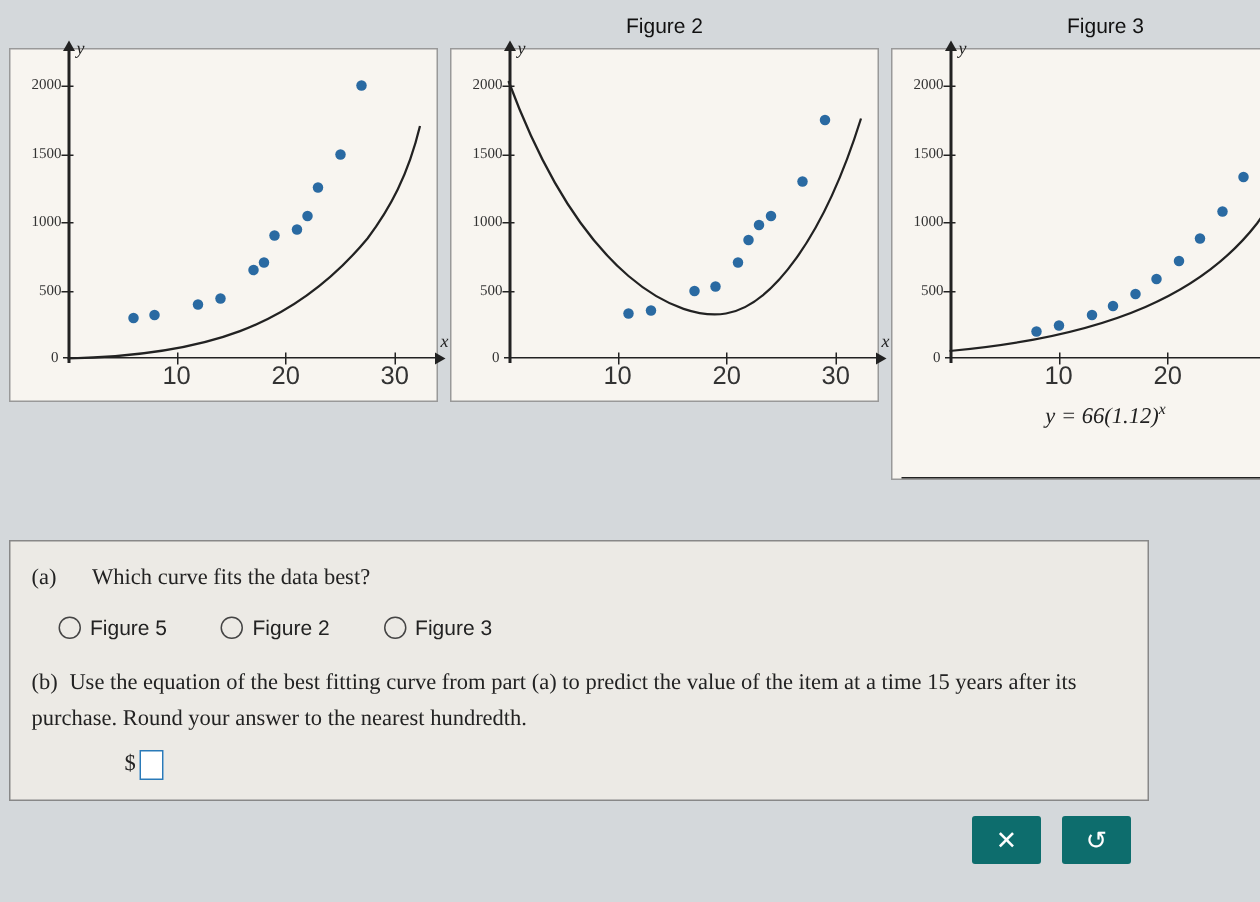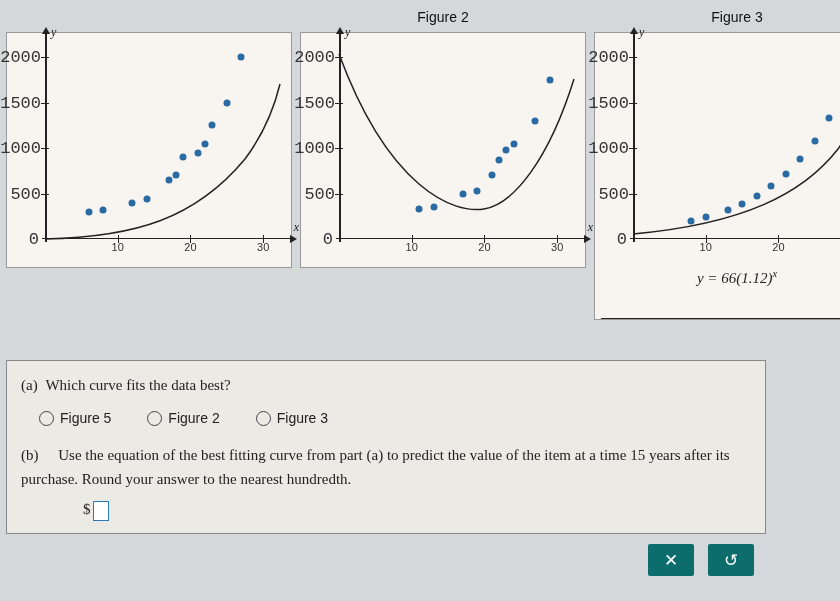--- a/index.html
+++ b/index.html
@@ -7,7 +7,7 @@
 .fig{position:relative;background:#f8f5f0;border:1px solid #999;padding:6px 6px 28px 6px}
 .ftitle{position:absolute;top:-24px;left:50%;transform:translateX(-50%);font-family:Arial,sans-serif;font-size:14px;color:#111}
 .plot{position:relative;background:#f8f5f0}
-.ylab{position:absolute;right:calc(100% + 4px);font-size:17px;font-family:Liberation Mono, monospace;color:#333;transform:translateY(-50%)}
+.ylab{position:absolute;right:calc(100% + 4px);font-size:10px;font-family:Liberation Serif, serif;color:#333;transform:translateY(-50%)}
 .xlab{position:absolute;top:100%;font-size:11px;font-family:Arial,sans-serif;color:#333;transform:translateX(-50%);margin-top:2px}
 .tick-y{position:absolute;left:-4px;width:8px;height:1px;background:#222}
 .tick-x{position:absolute;bottom:-4px;height:8px;width:1px;background:#222}

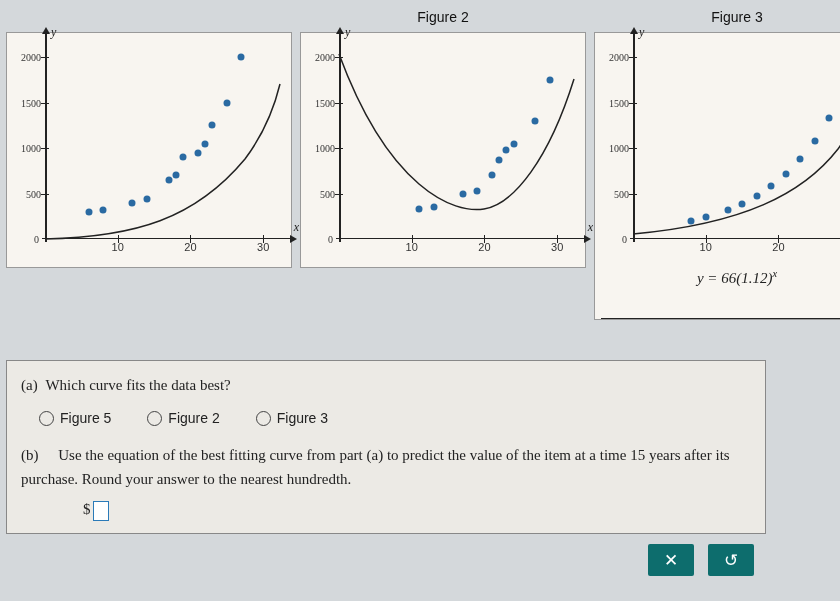--- a/index.html
+++ b/index.html
@@ -8,7 +8,7 @@
 .ftitle{position:absolute;top:-24px;left:50%;transform:translateX(-50%);font-family:Arial,sans-serif;font-size:14px;color:#111}
 .plot{position:relative;background:#f8f5f0}
 .ylab{position:absolute;right:calc(100% + 4px);font-size:10px;font-family:Liberation Serif, serif;color:#333;transform:translateY(-50%)}
-.xlab{position:absolute;top:100%;font-size:11px;font-family:Arial,sans-serif;color:#333;transform:translateX(-50%);margin-top:2px}
+.xlab{position:absolute;top:100%;font-size:17px;font-family:Arial,sans-serif;color:#333;transform:translateX(-50%);margin-top:2px}
 .tick-y{position:absolute;left:-4px;width:8px;height:1px;background:#222}
 .tick-x{position:absolute;bottom:-4px;height:8px;width:1px;background:#222}
 .axis-y{position:absolute;left:0;top:-8px;bottom:-3px;width:1.5px;background:#222}

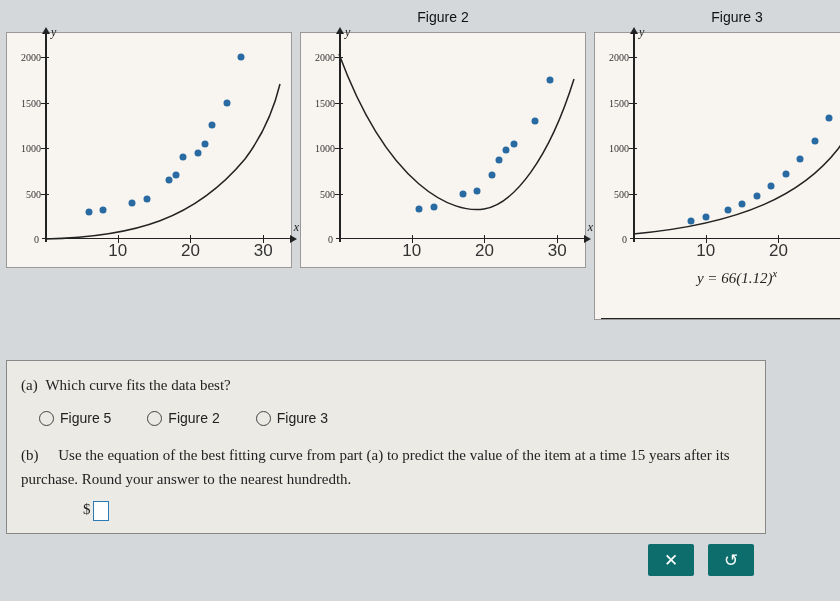--- a/index.html
+++ b/index.html
@@ -157,7 +157,7 @@
 <div class="question">
   <div>
     <span>(a)</span>
-    <span style="margin-left:4px">Which curve fits the data best?</span>
+    <span style="margin-left:20px">Which curve fits the data best?</span>
   </div>
   <div class="radios">
       <div class="radio">

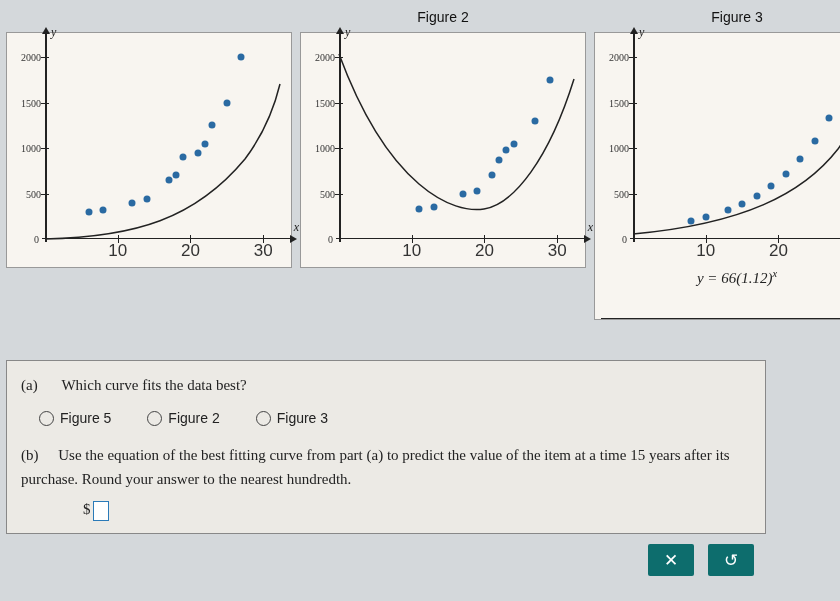--- a/index.html
+++ b/index.html
@@ -175,7 +175,7 @@
     </div>
   <div>
     <span>(b)</span>
-    <span style="margin-left:16px" id="btext">Use the equation of the best fitting curve from part (a) to predict the value of the item at a time 15 years after its purchase. Round your answer to the nearest hundredth.</span>
+    <span style="margin-left:4px" id="btext">Use the equation of the best fitting curve from part (a) to predict the value of the item at a time 15 years after its purchase. Round your answer to the nearest hundredth.</span>
   </div>
   <div style="margin-left:62px;margin-top:6px">
     <span>$</span><span class="inputbox"></span>

